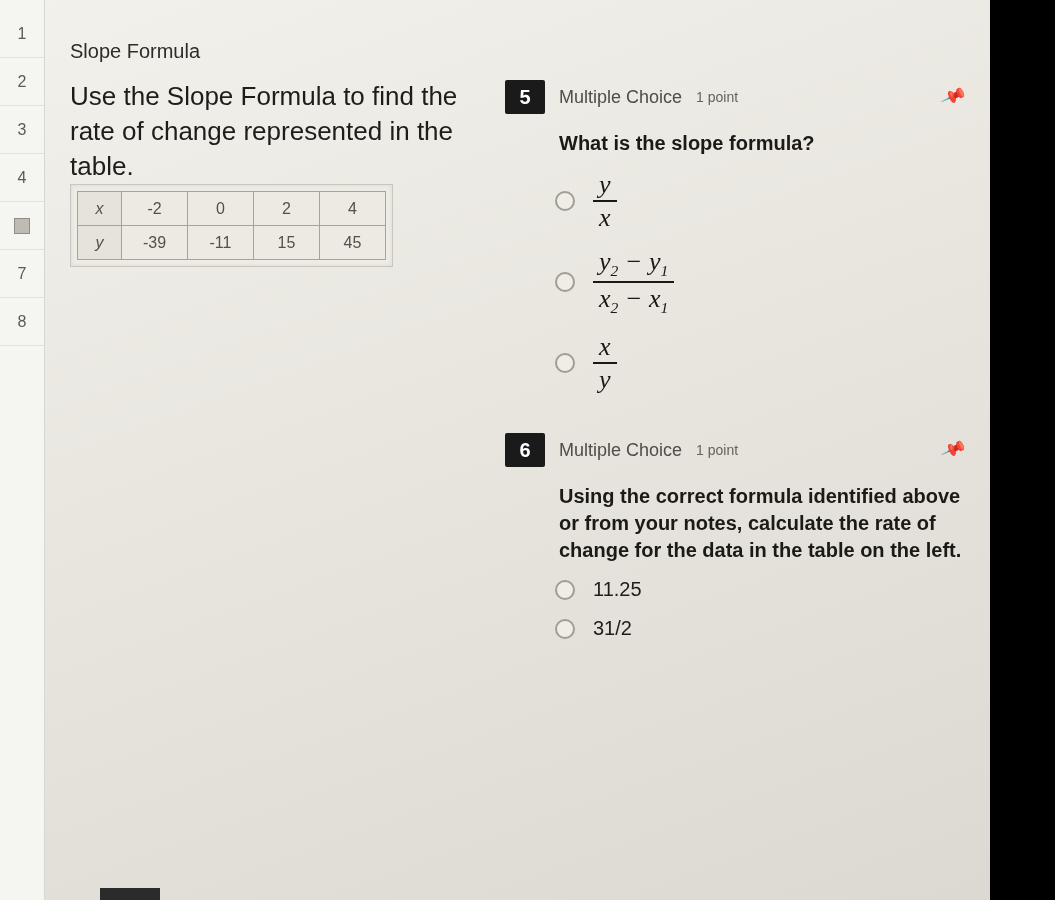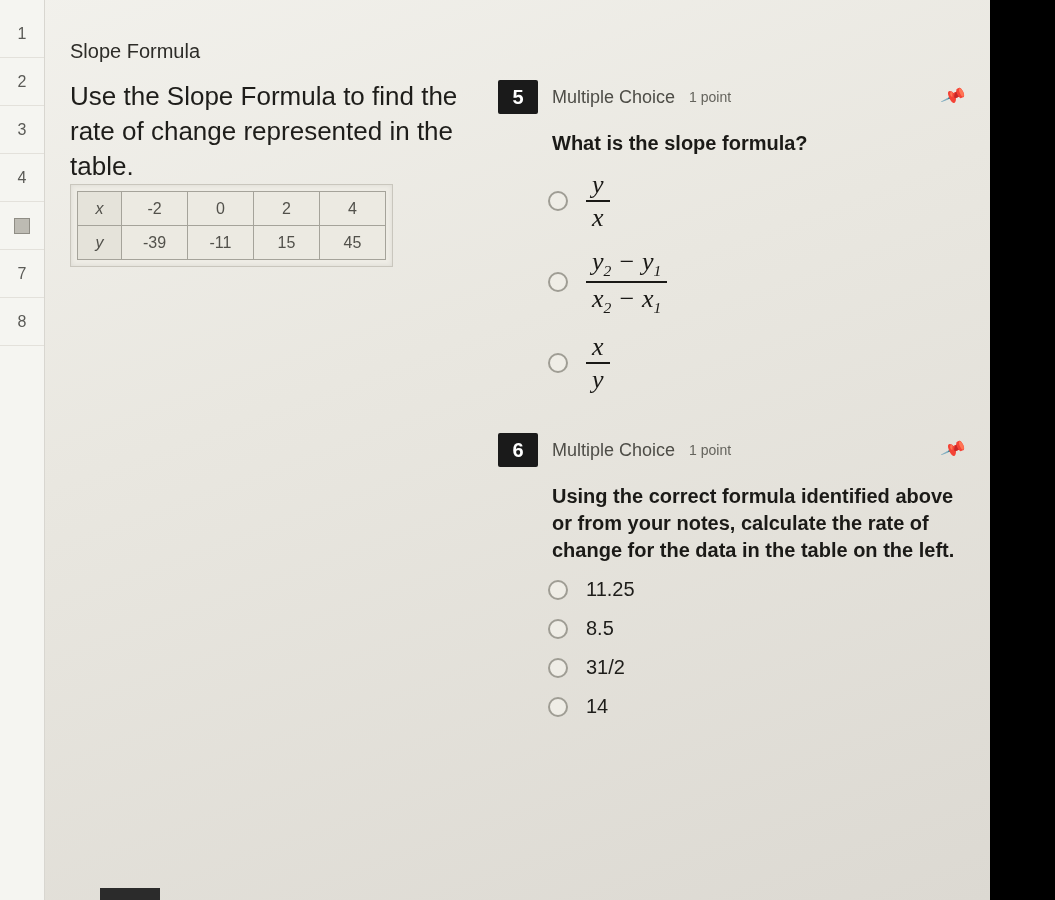--- a/index.html
+++ b/index.html
@@ -48,7 +48,7 @@
     flex: 1;
     display: flex;
     padding: 20px 15px 0 25px;
-    gap: 18px;
+    gap: 25px;
   }
   .left-pane {
     width: 410px;

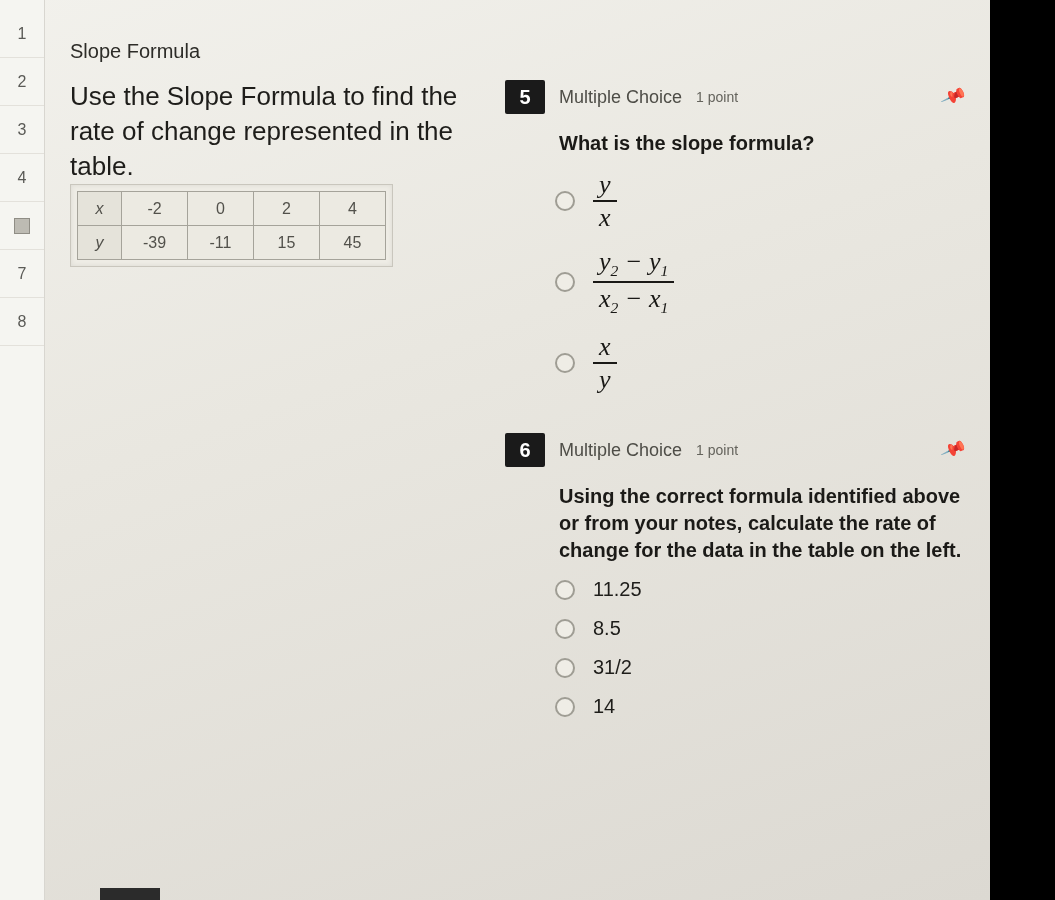--- a/index.html
+++ b/index.html
@@ -298,10 +298,6 @@
           </div>
           <div class="choice">
             <div class="radio"></div>
-            <div class="choice-label">8.5</div>
-          </div>
-          <div class="choice">
-            <div class="radio"></div>
             <div class="choice-label">31/2</div>
           </div>
           <div class="choice">

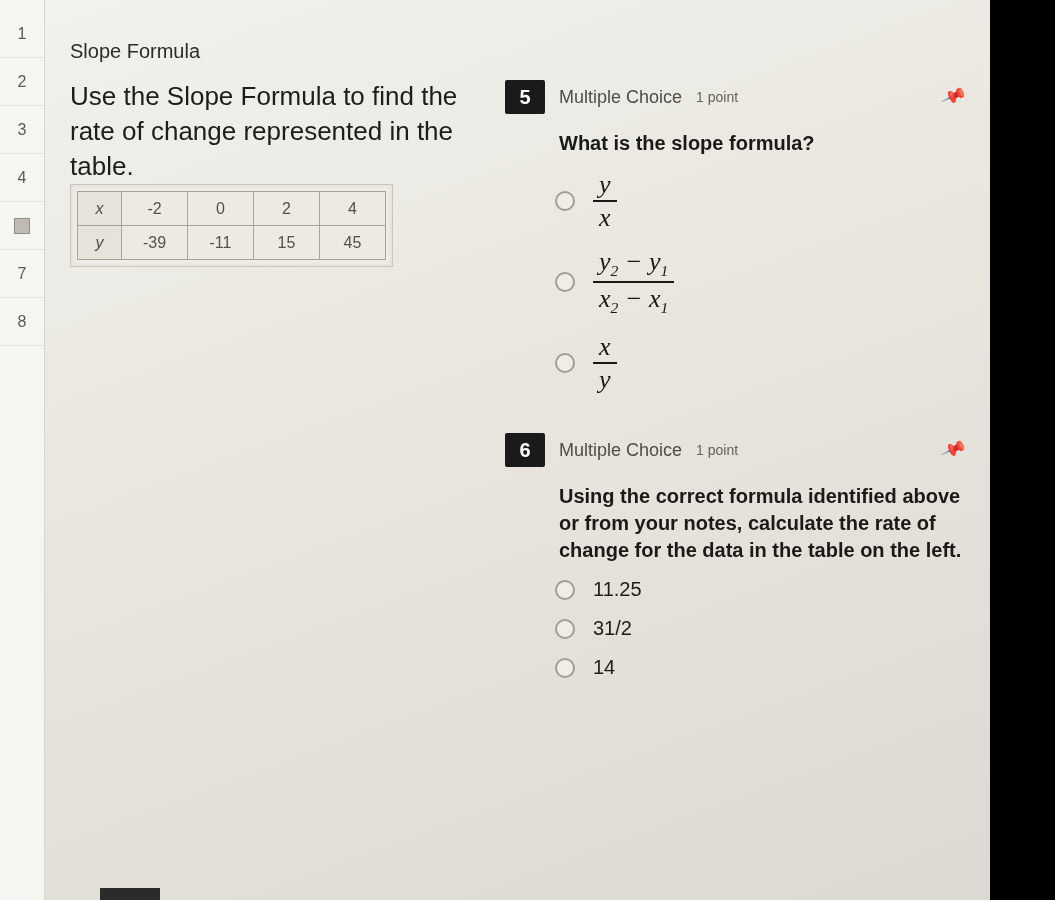--- a/index.html
+++ b/index.html
@@ -300,10 +300,6 @@
             <div class="radio"></div>
             <div class="choice-label">31/2</div>
           </div>
-          <div class="choice">
-            <div class="radio"></div>
-            <div class="choice-label">14</div>
-          </div>
         </div>
       </div>
 

